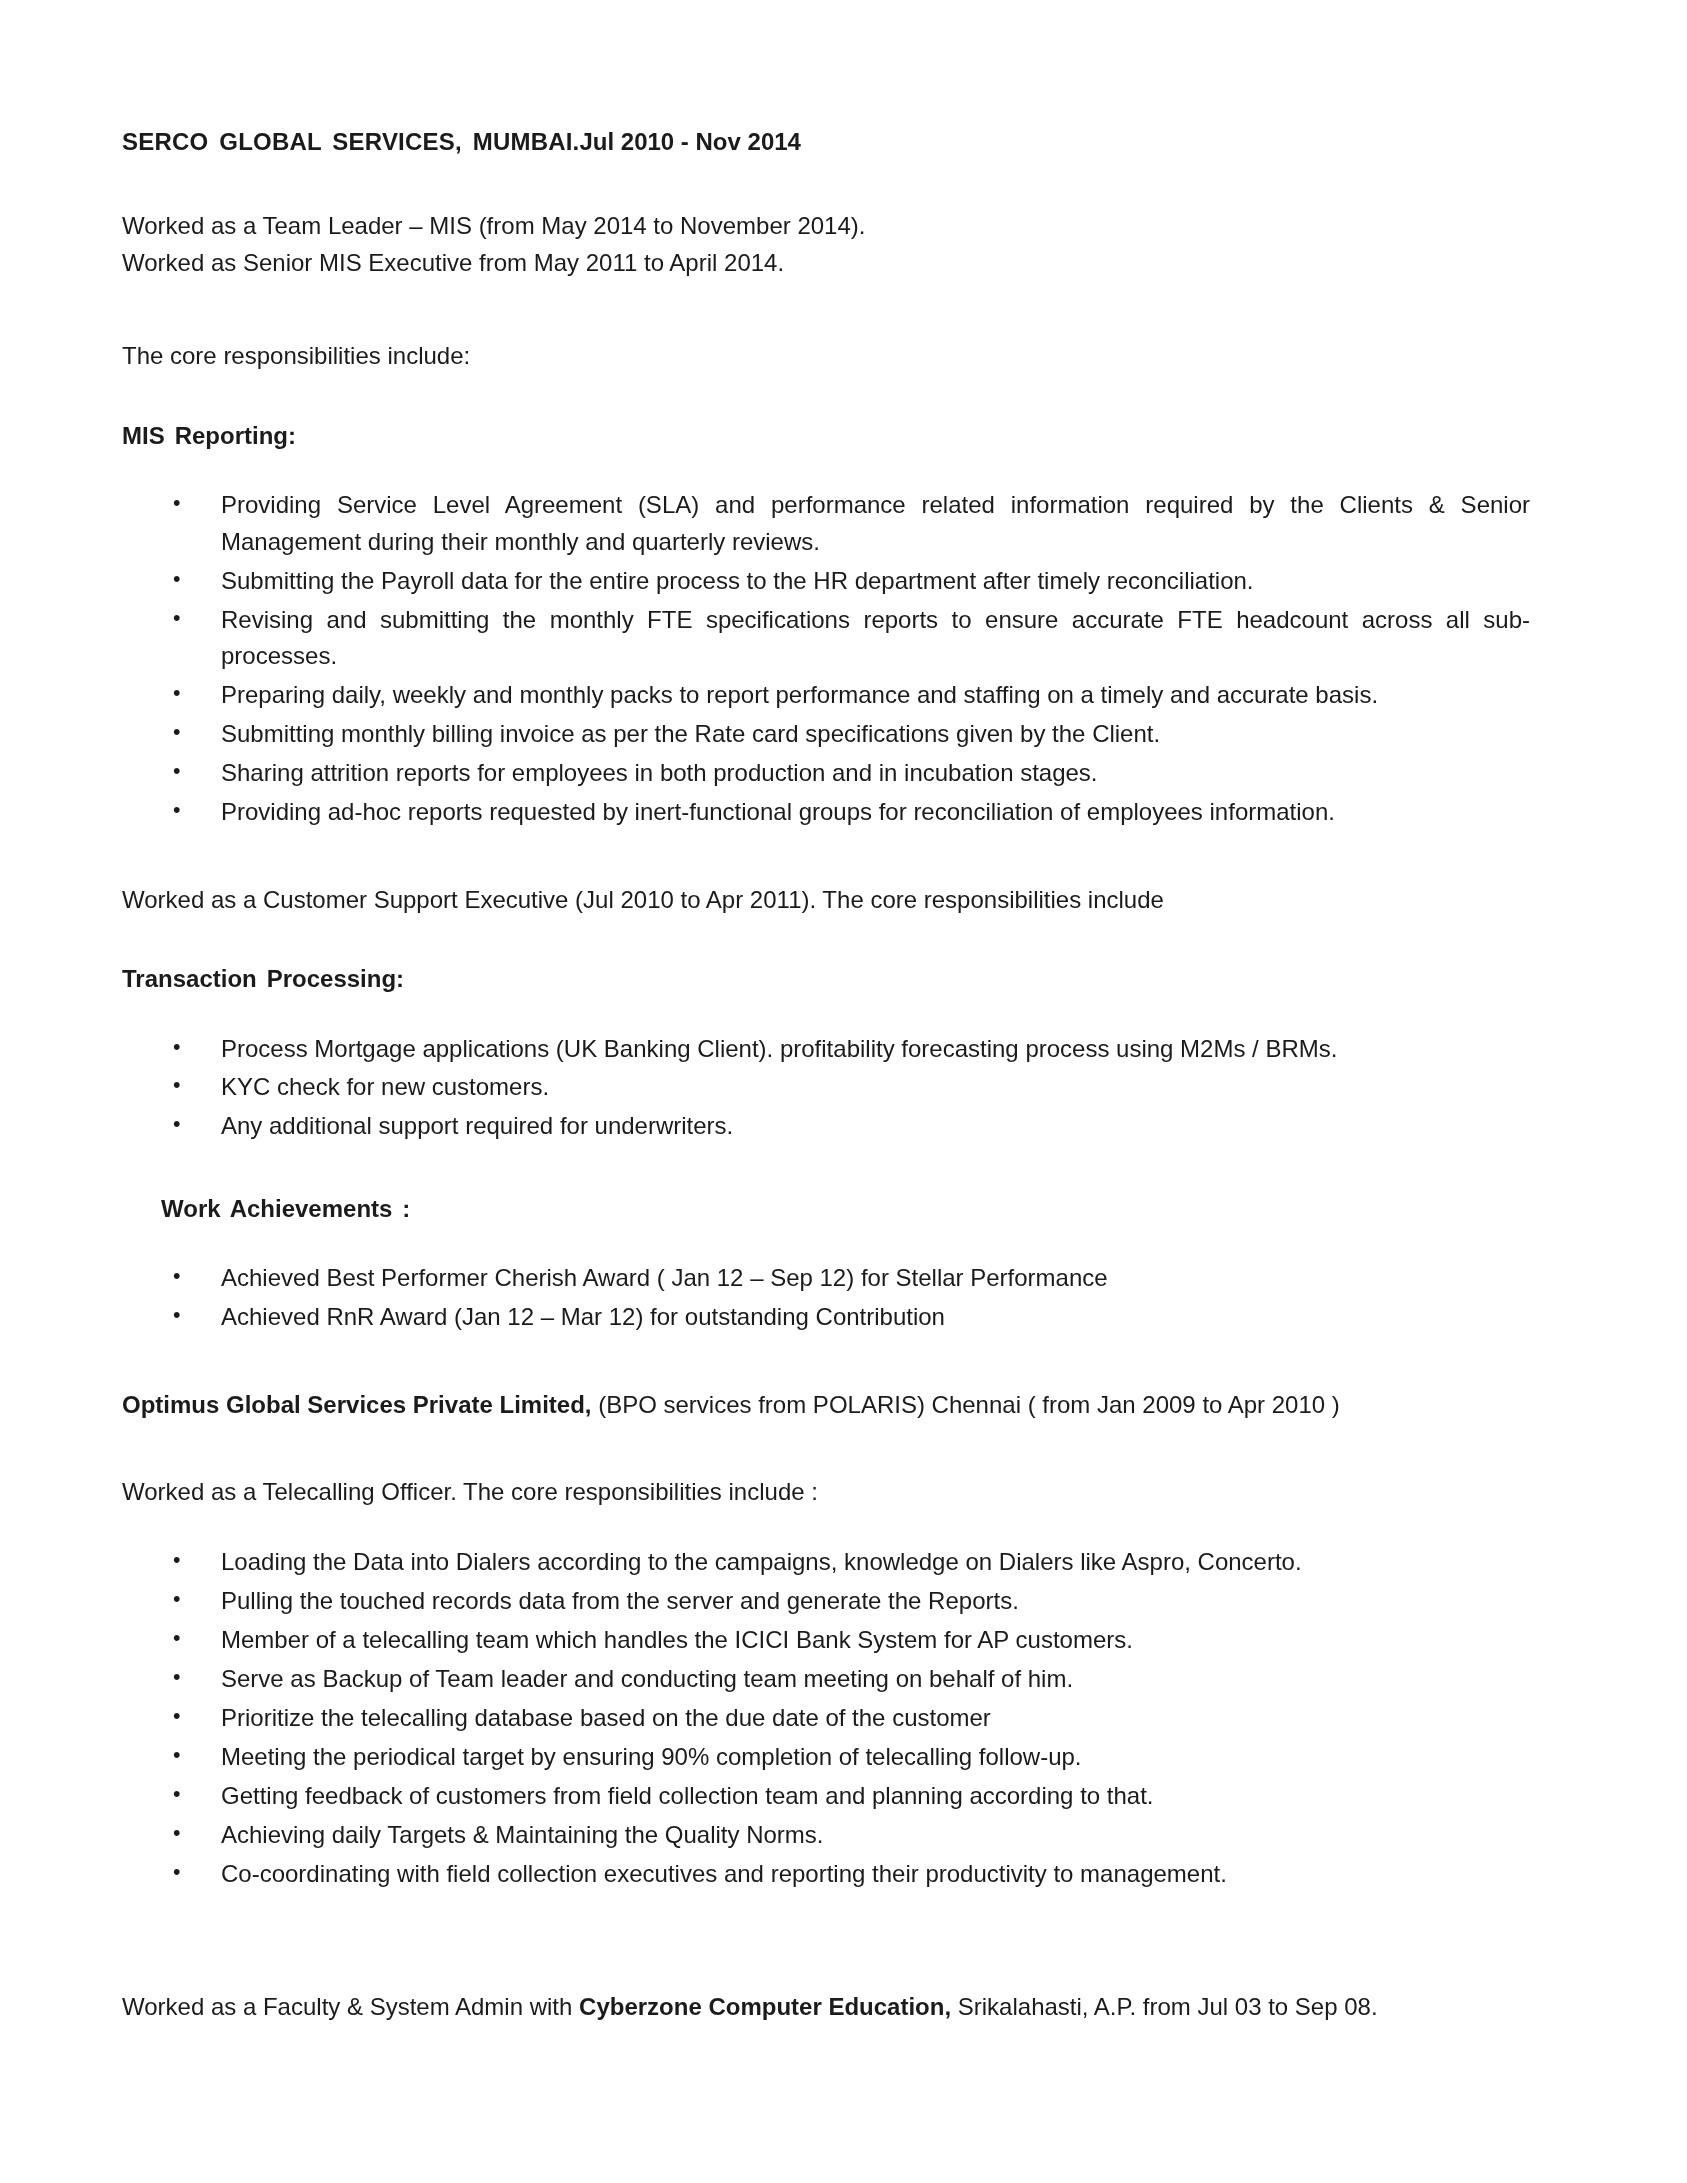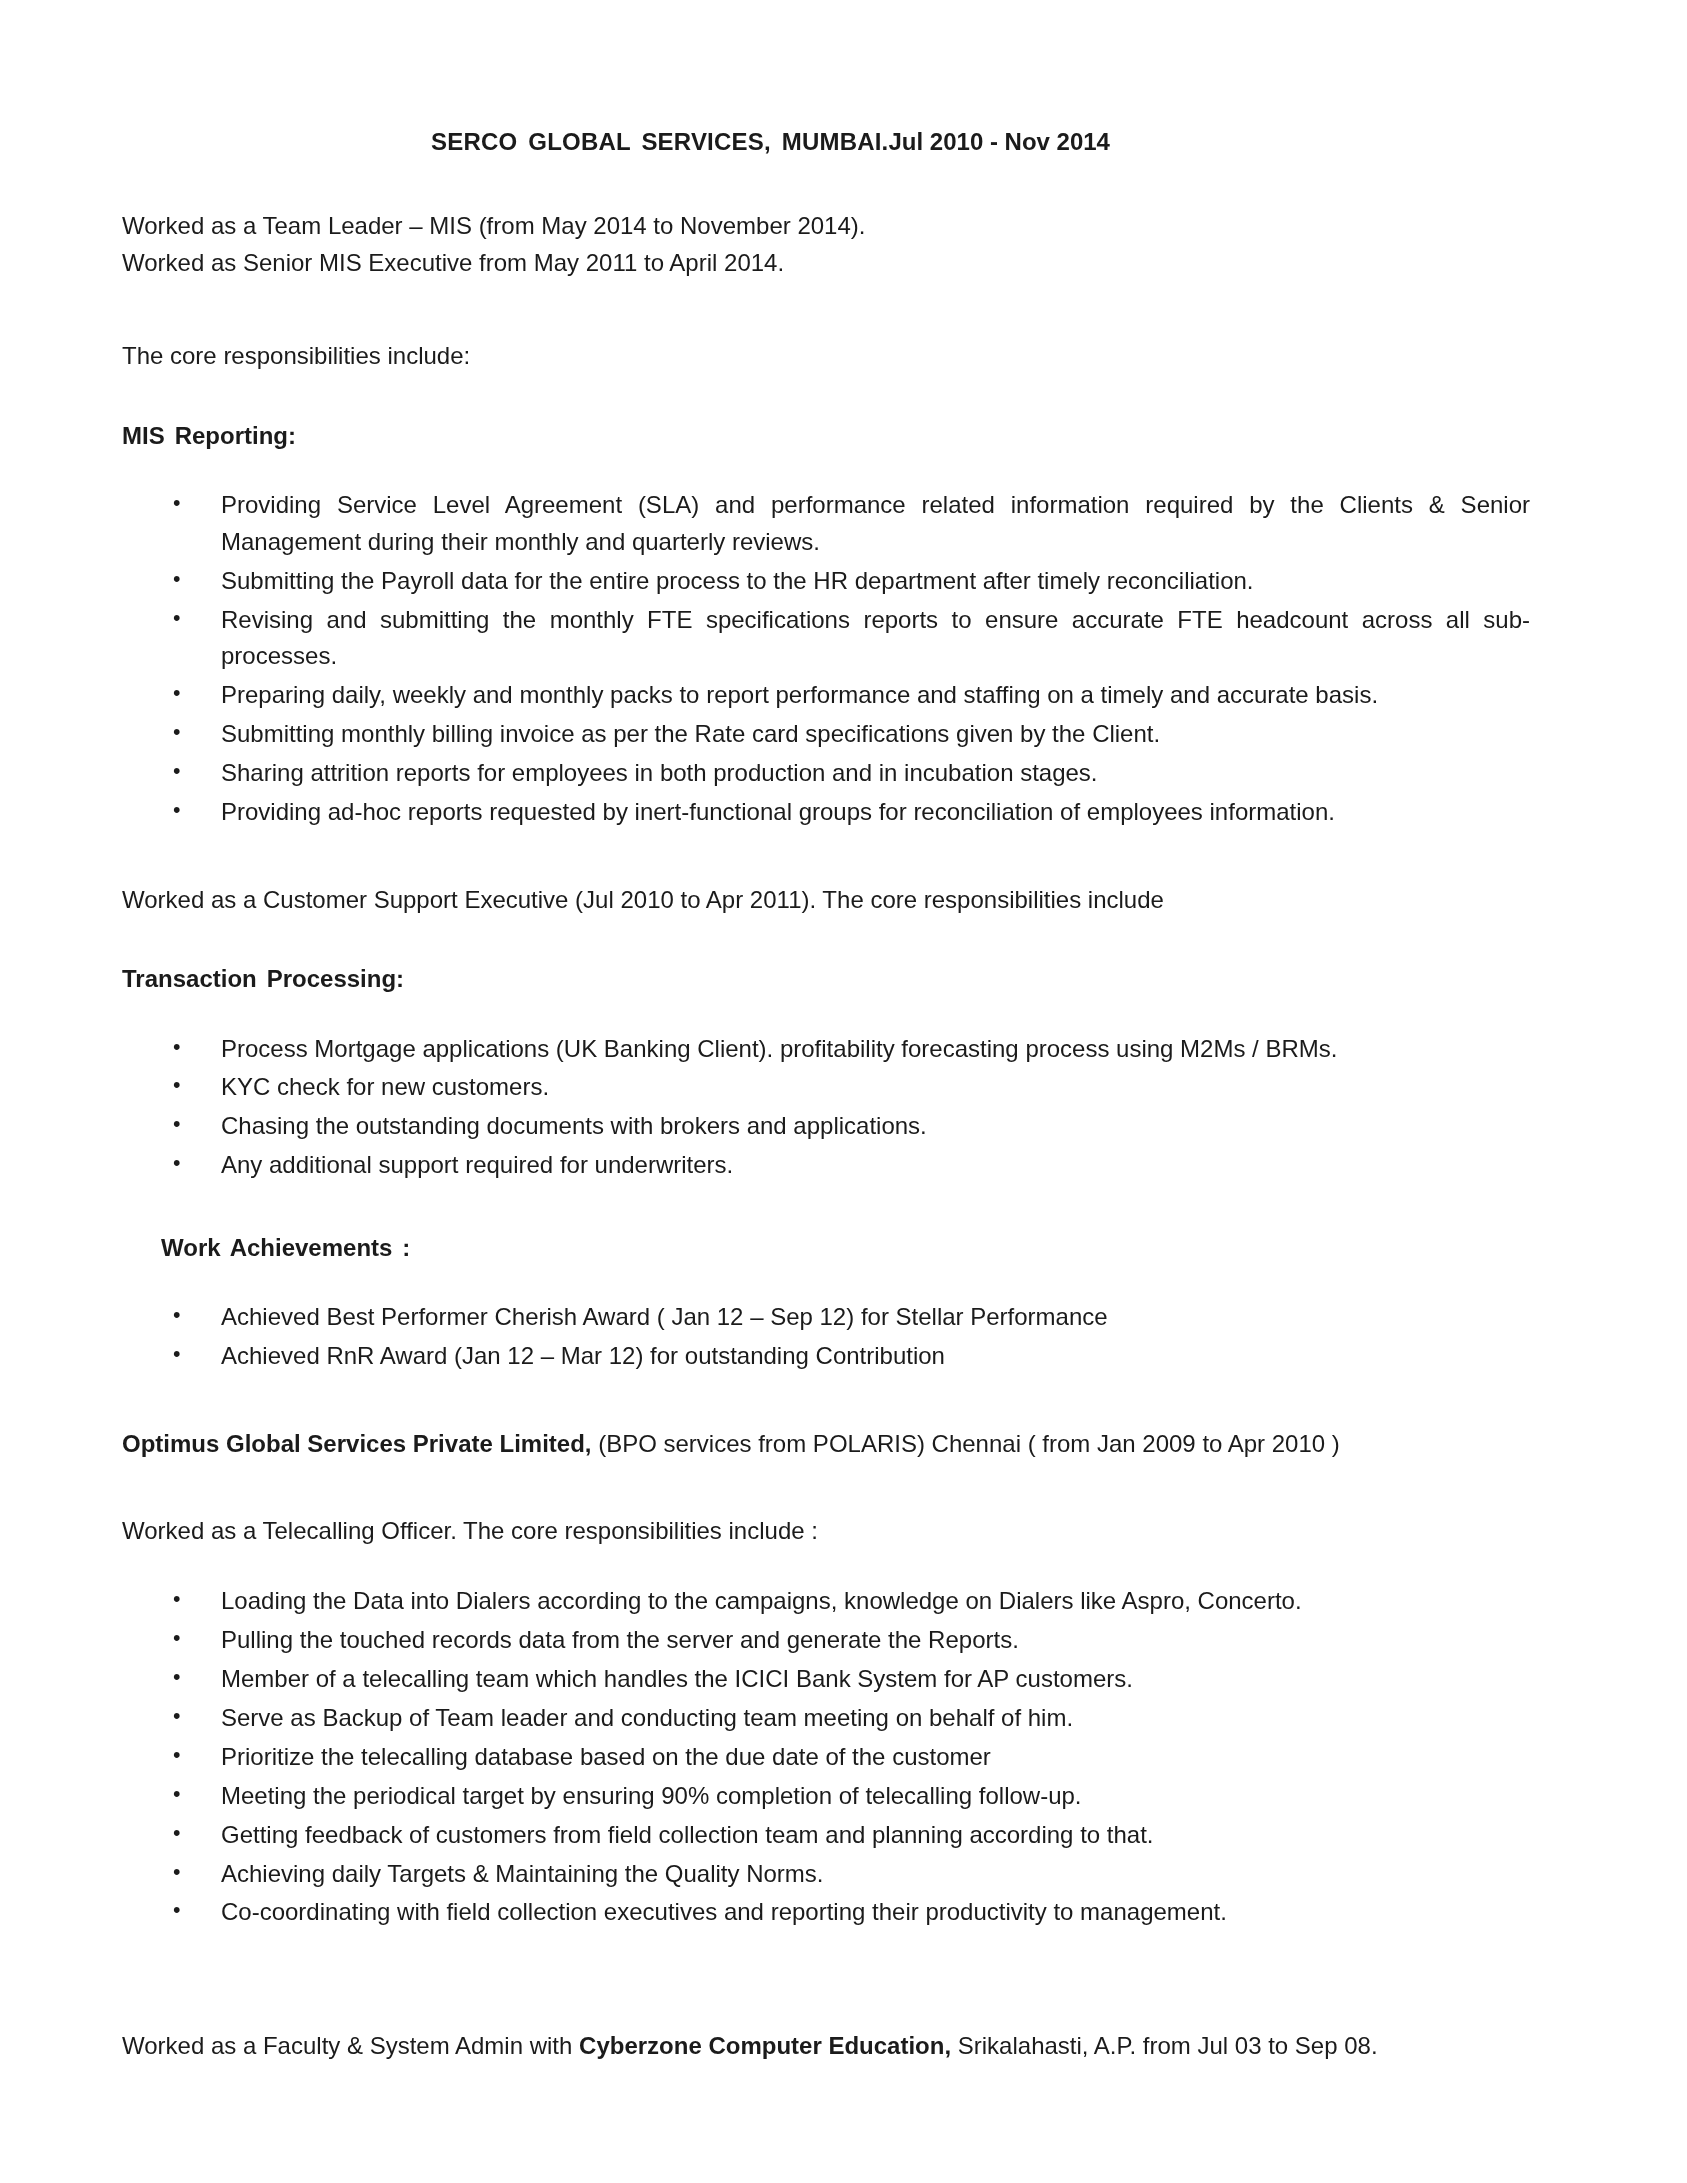--- a/index.html
+++ b/index.html
@@ -17,7 +17,7 @@
   }
   .header-row {
     display: flex;
-    justify-content: center;
+    justify-content: flex-start;
     align-items: baseline;
   }
   .company {

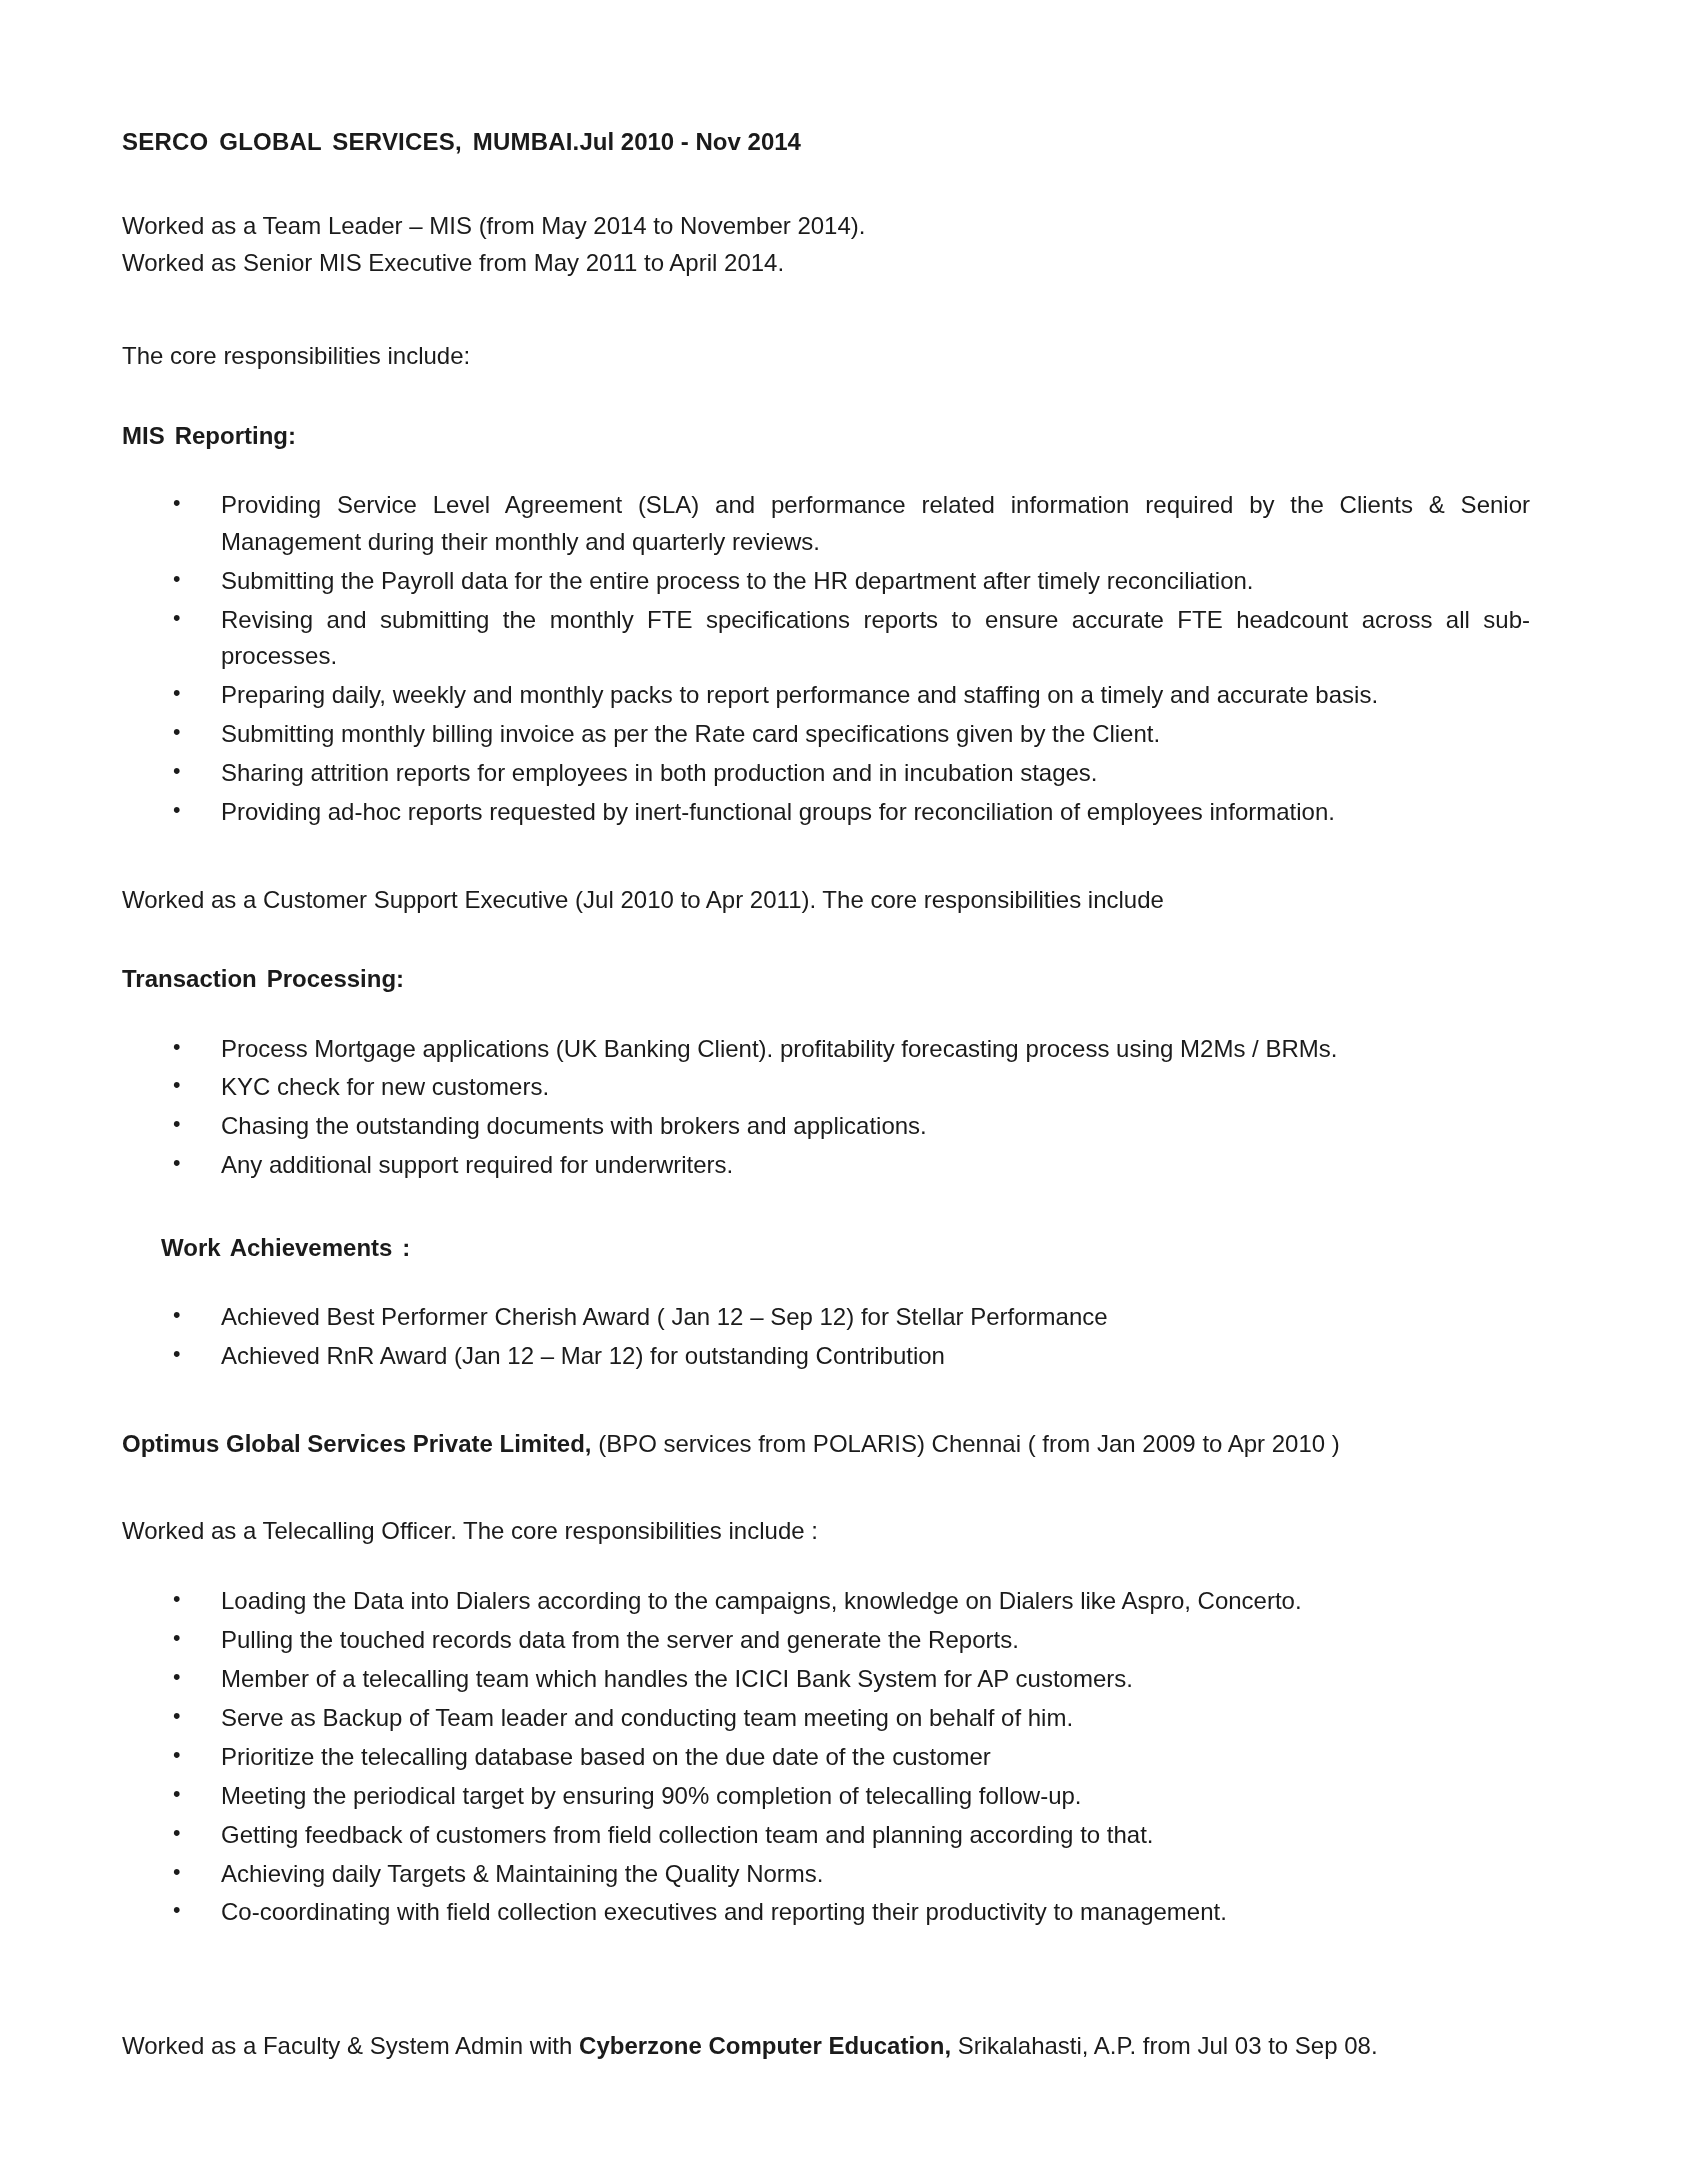--- a/index.html
+++ b/index.html
@@ -96,7 +96,6 @@
   <ul class="bullets">
     <li>Process Mortgage applications (UK Banking Client). profitability forecasting process using M2Ms / BRMs.</li>
     <li>KYC check for new customers.</li>
-    <li>Chasing the outstanding documents with brokers and applications.</li>
     <li>Any additional support required for underwriters.</li>
   </ul>
 

